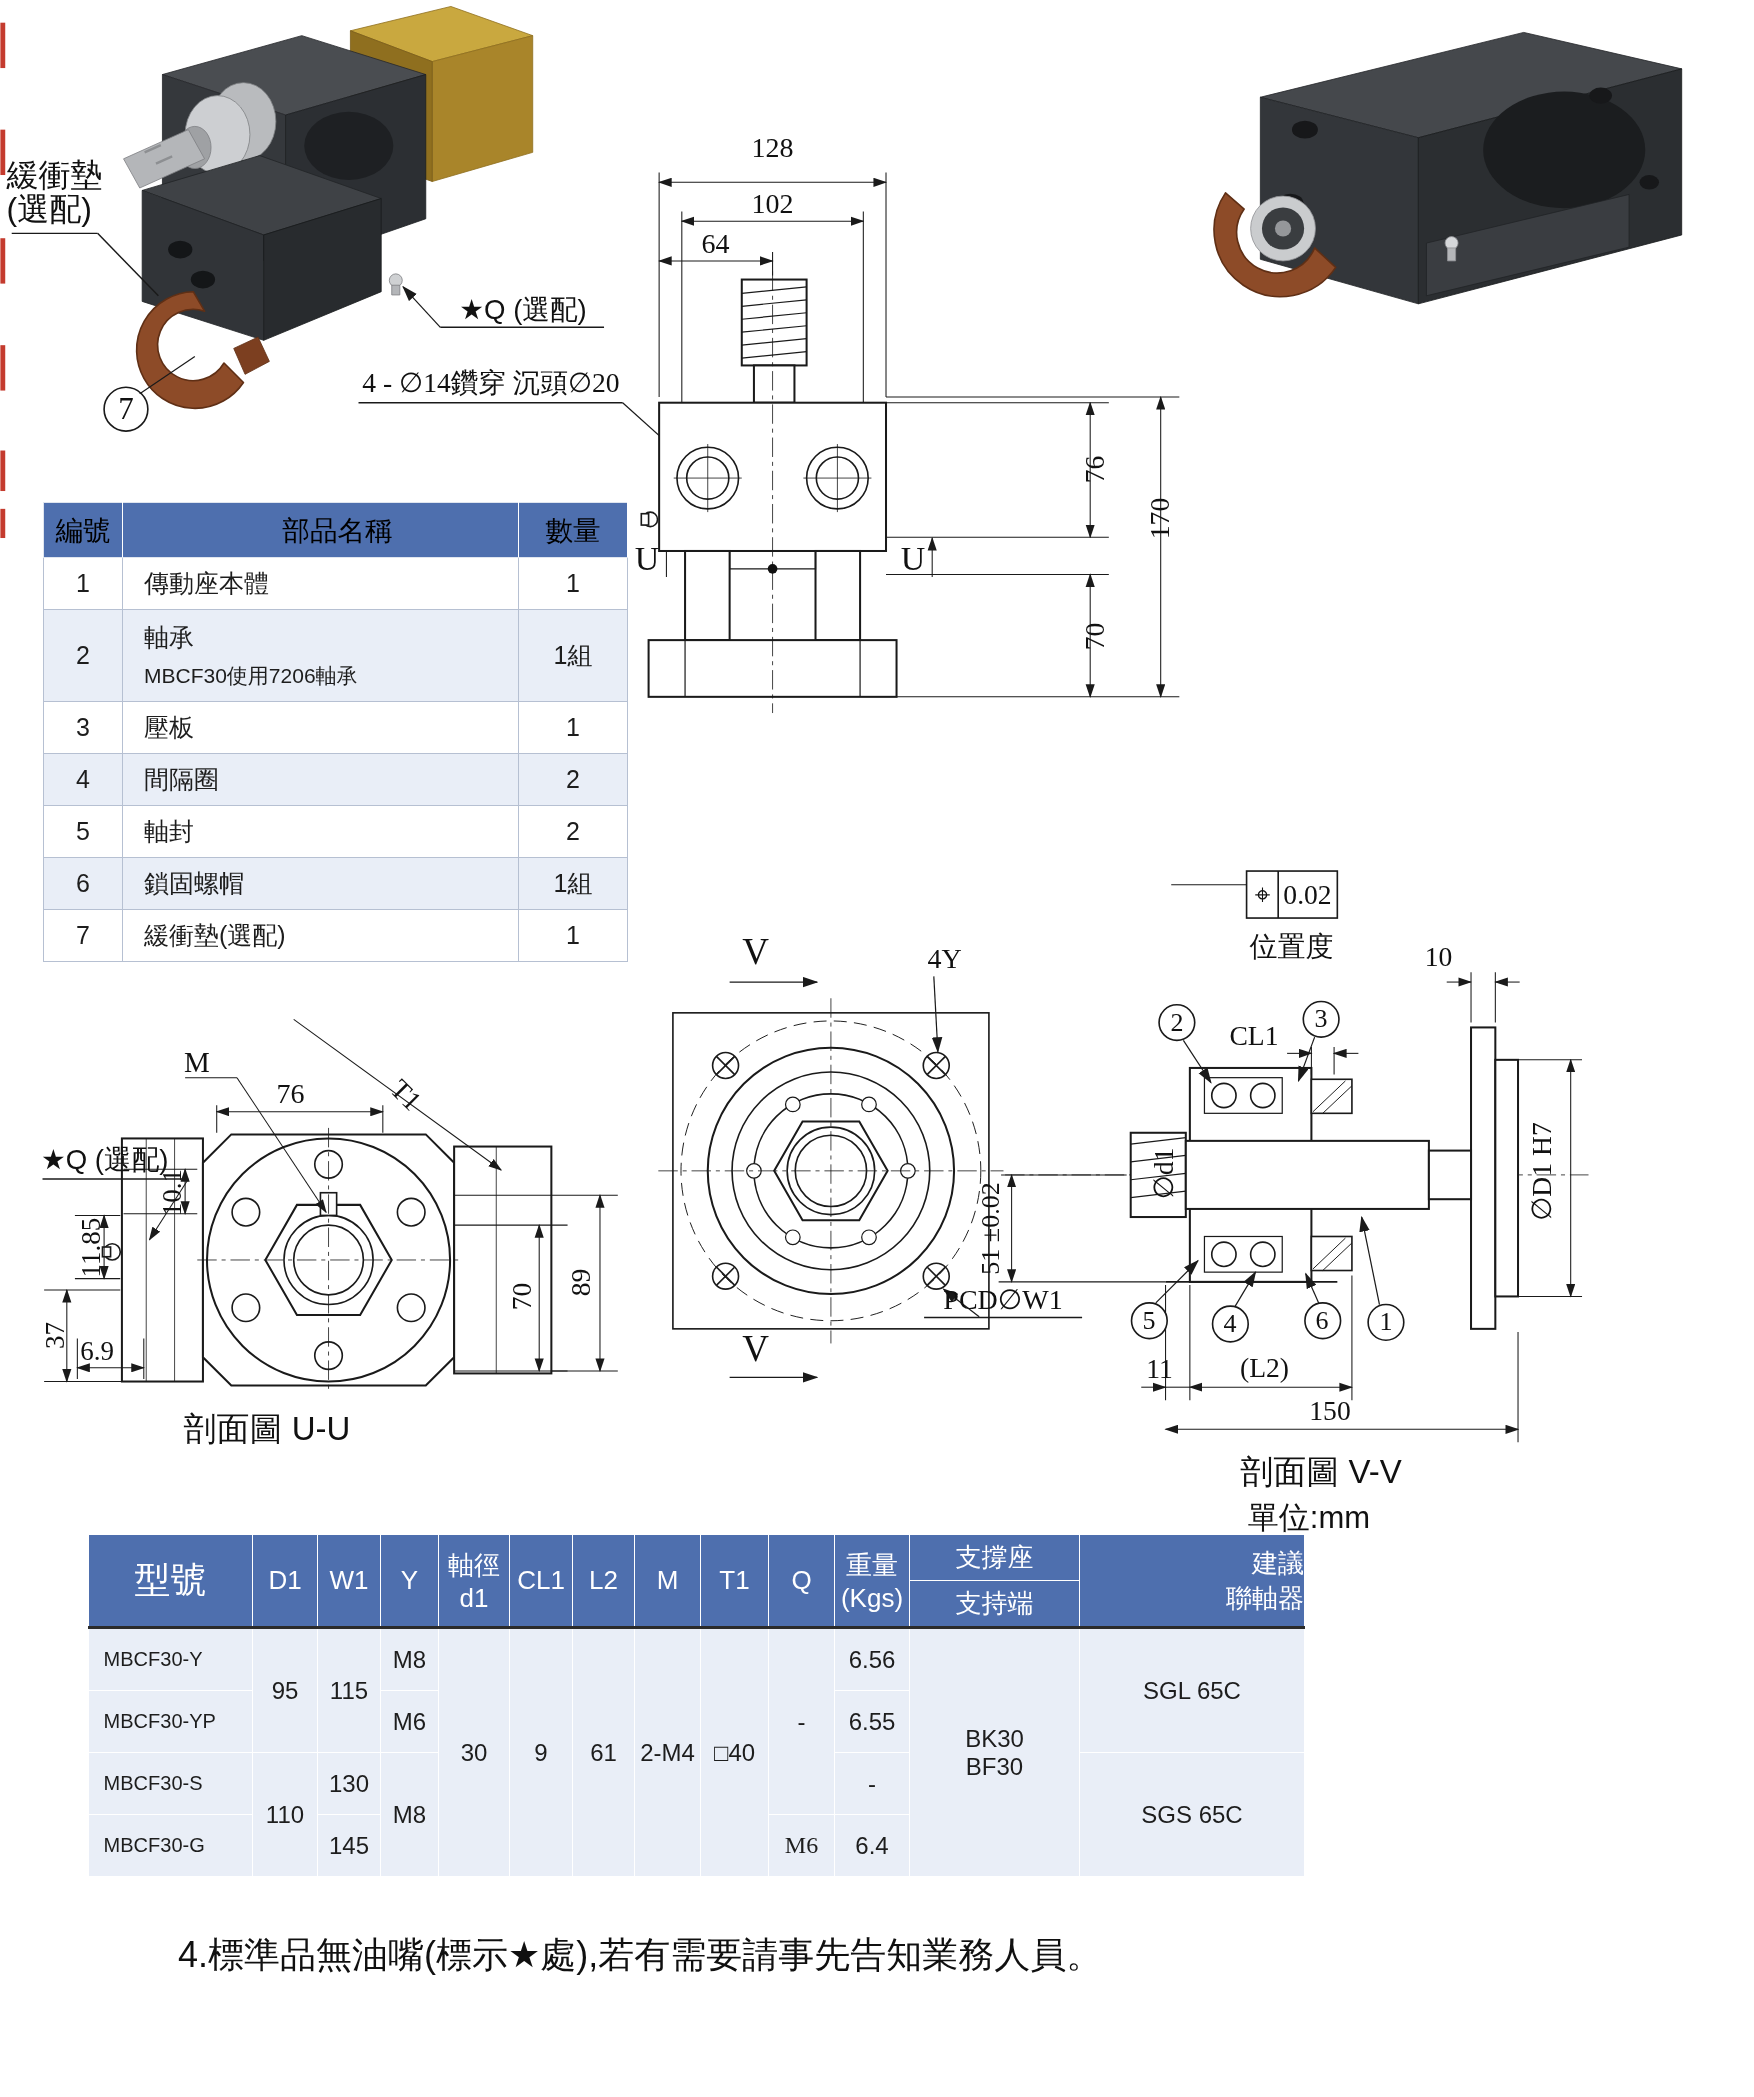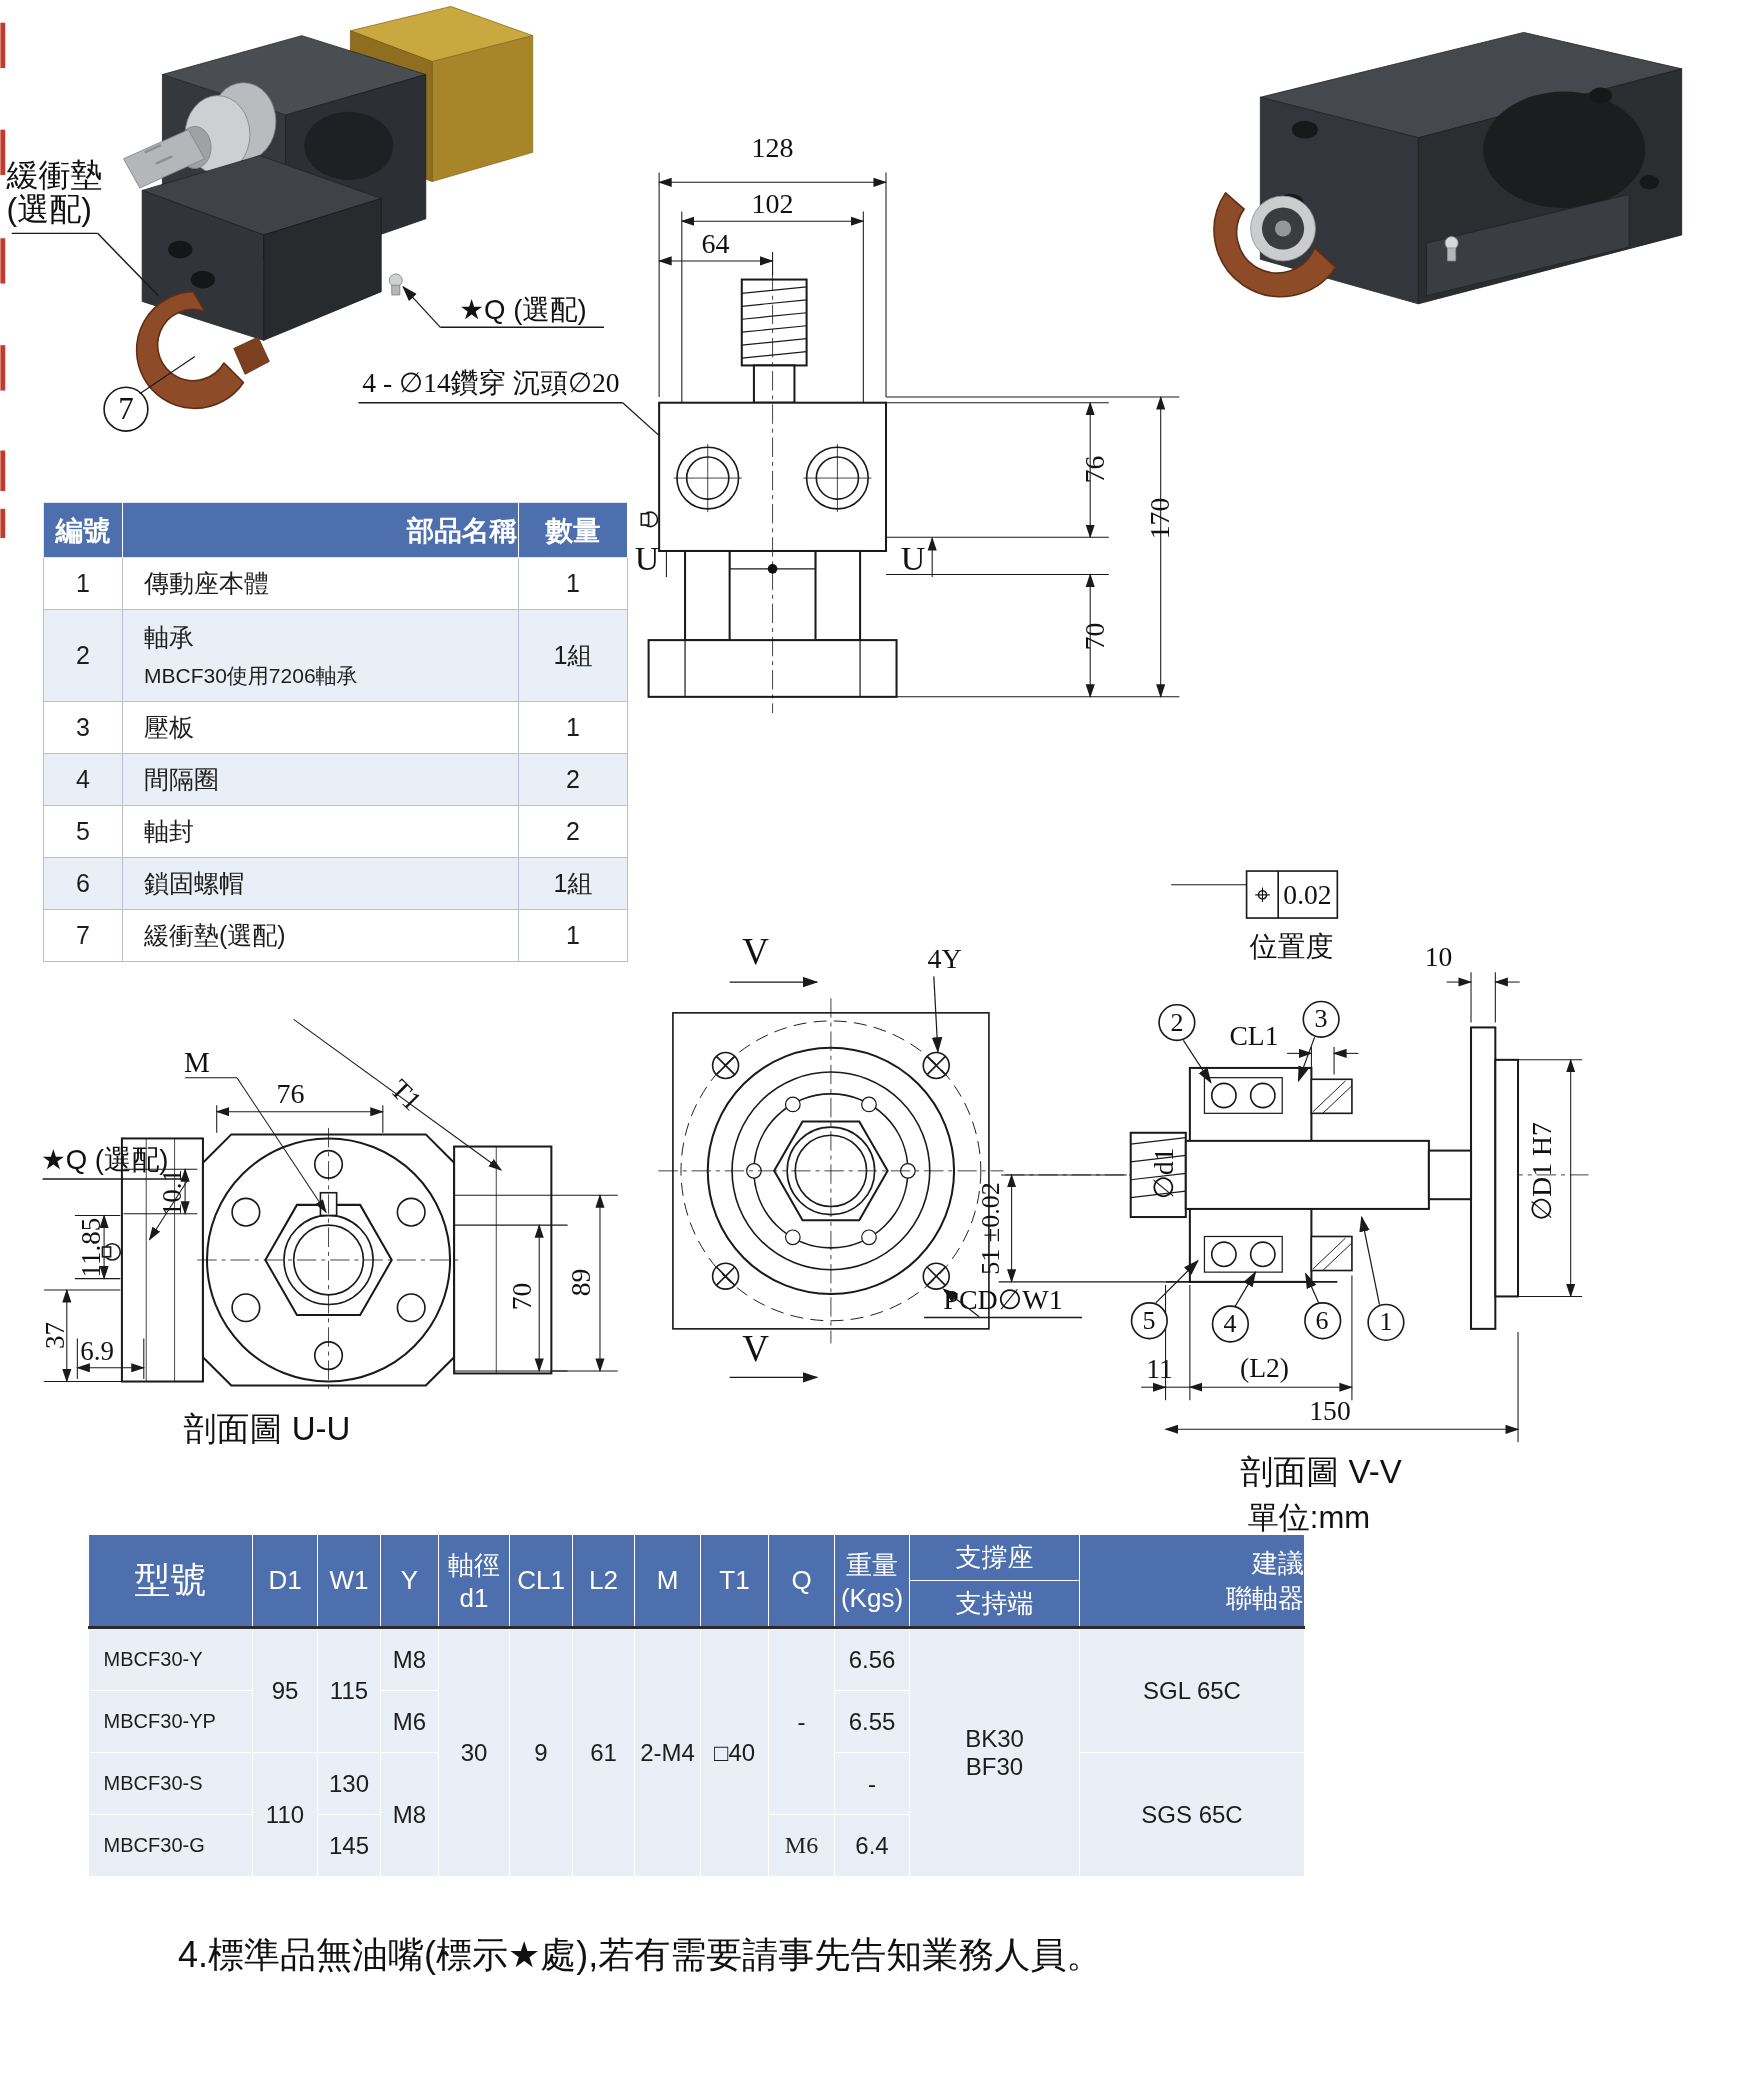--- a/index.html
+++ b/index.html
@@ -15,7 +15,7 @@
   table{border-collapse:collapse;position:absolute;table-layout:fixed}
   
   #parts{left:43px;top:502px;width:584px}
-  #parts th{background:#4e6fae;color:#ffffff;font-size:27.6px;font-weight:bold;
+  #parts th{background:#4e6fae;color:#000000;font-size:27.6px;font-weight:normal;
             border:0.8px solid #dfe5ef;border-right:1.6px solid #fff;height:52px}
   #parts td{border:0.8px solid #b6c0d2;font-size:25px;color:#1d1d1d;background:#fff}
   #parts tr.alt td{background:#e9eef7}

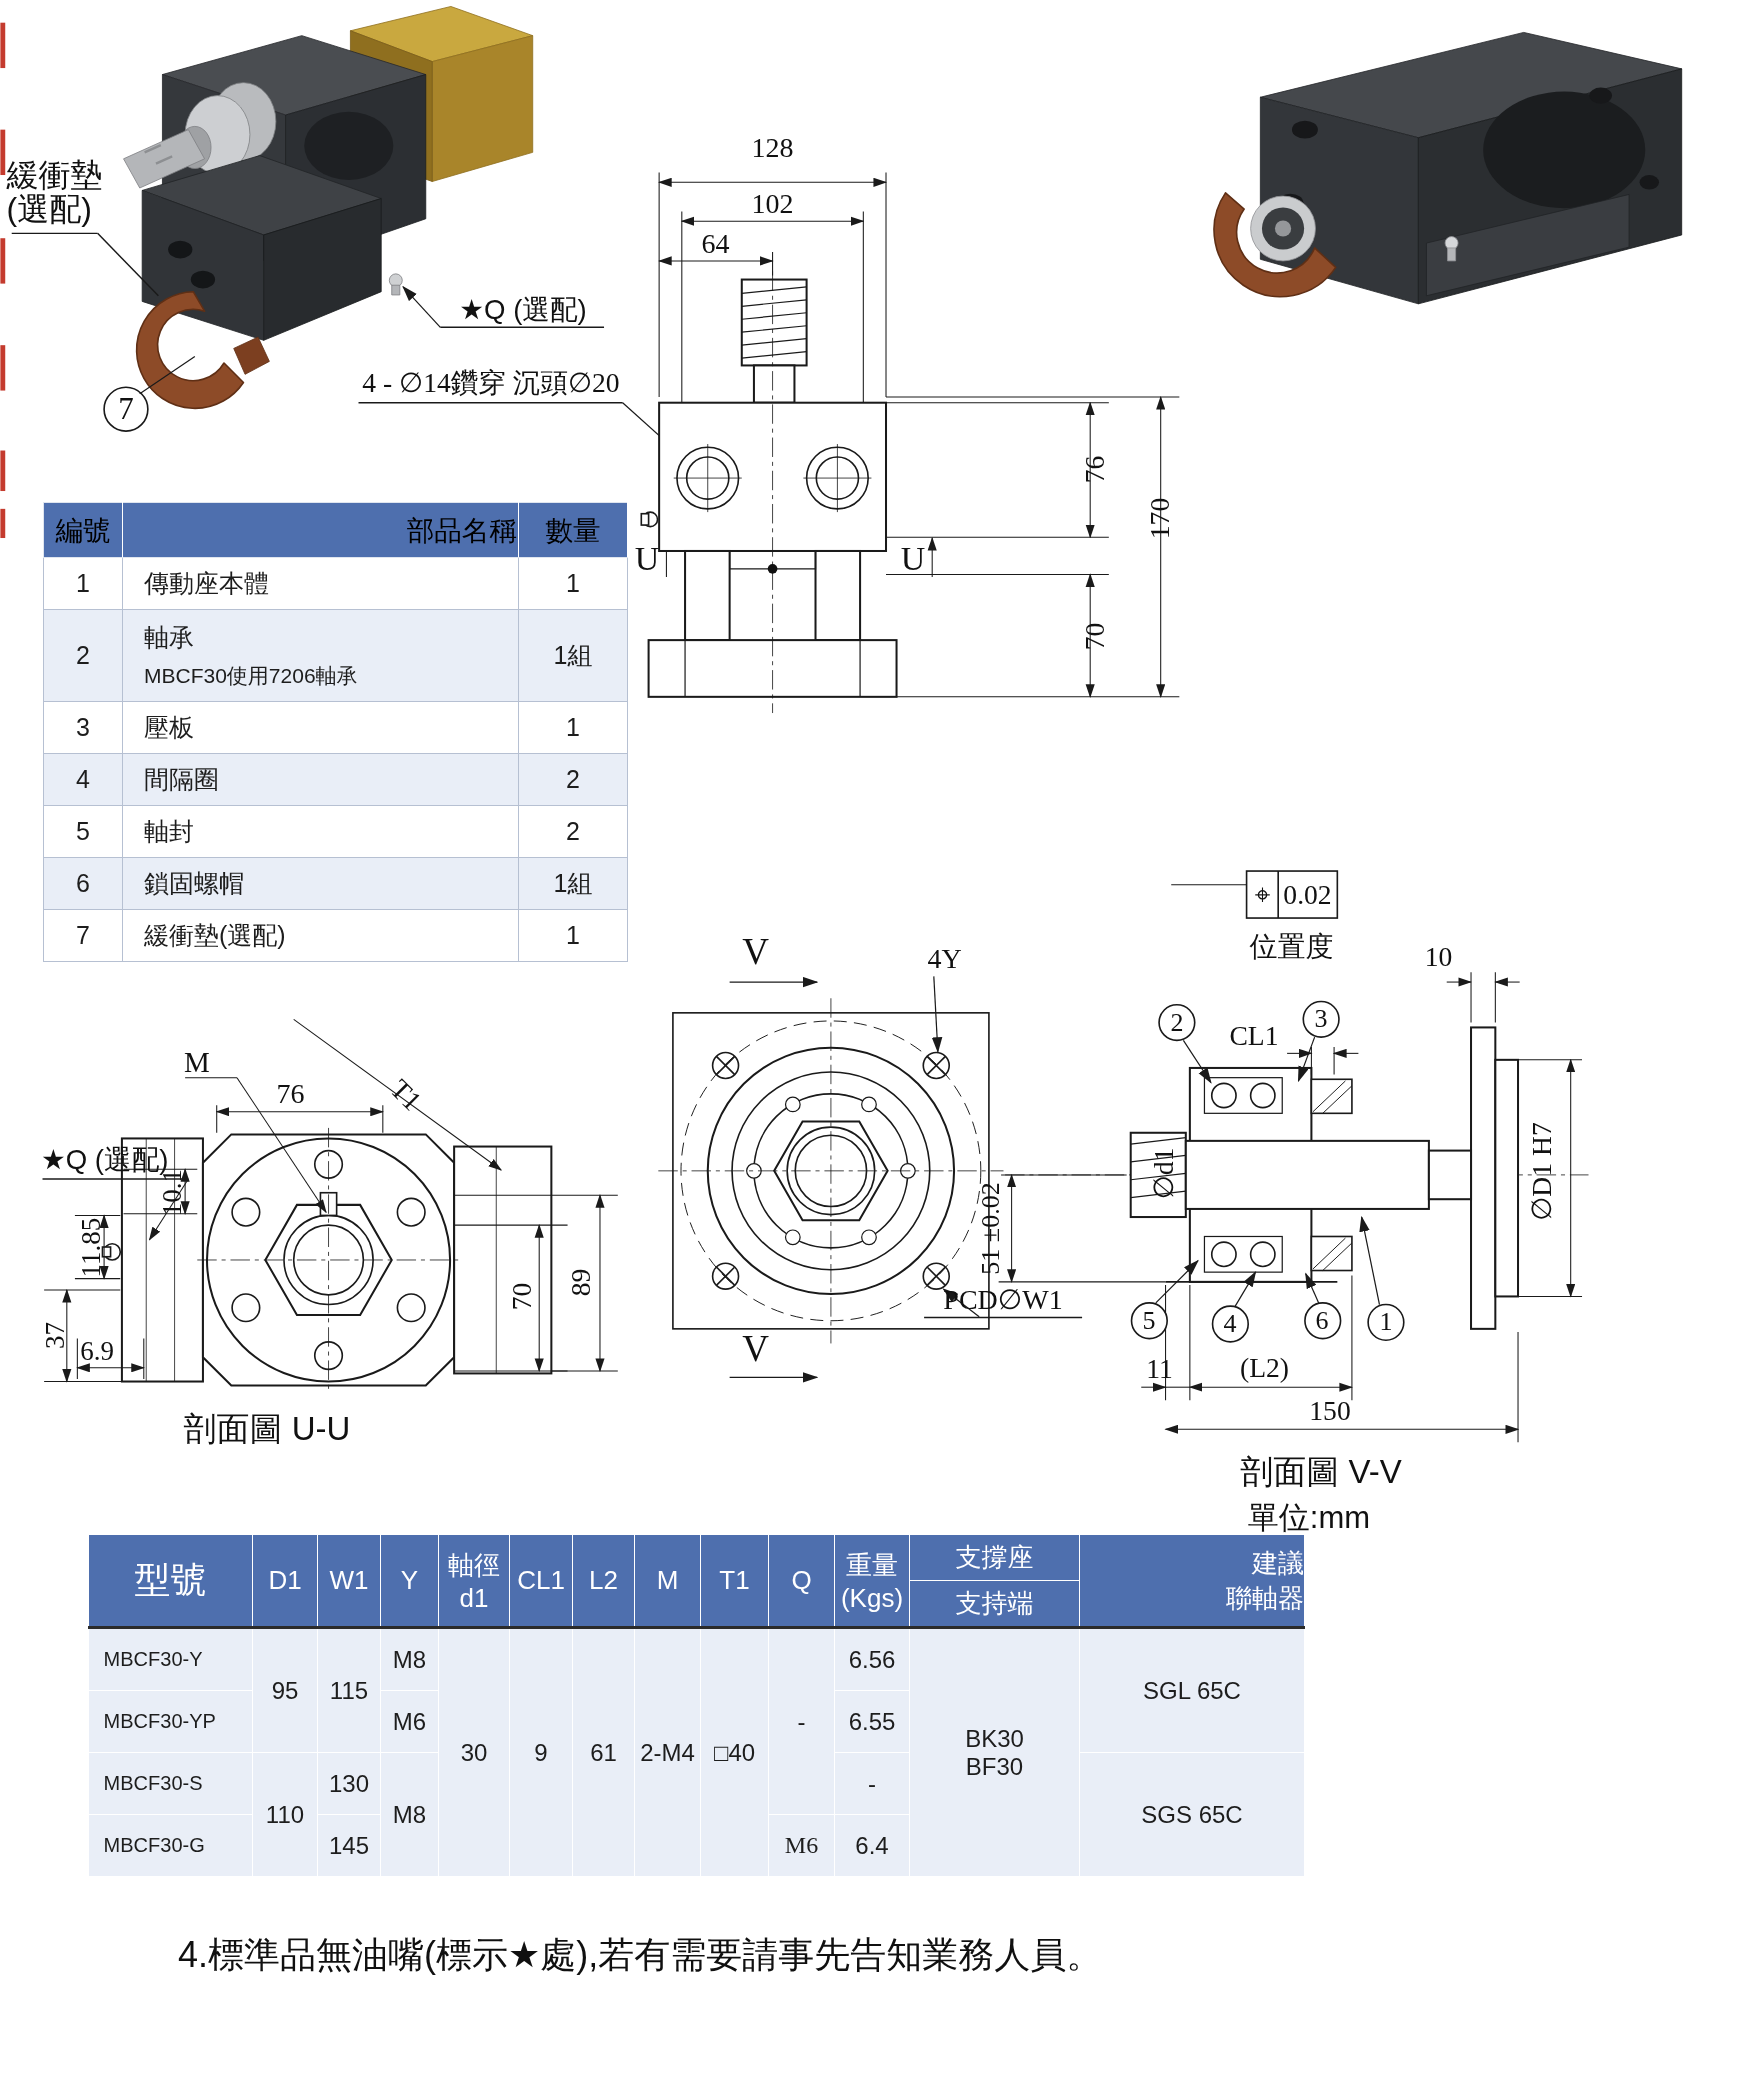--- a/index.html
+++ b/index.html
@@ -416,7 +416,7 @@
   <thead>
     <tr>
       <th>編號</th>
-      <th style="text-align:right;padding-left:35px">部品名稱</th>
+      <th style="text-align:center;padding-left:35px">部品名稱</th>
       <th>數量</th>
     </tr>
   </thead>

